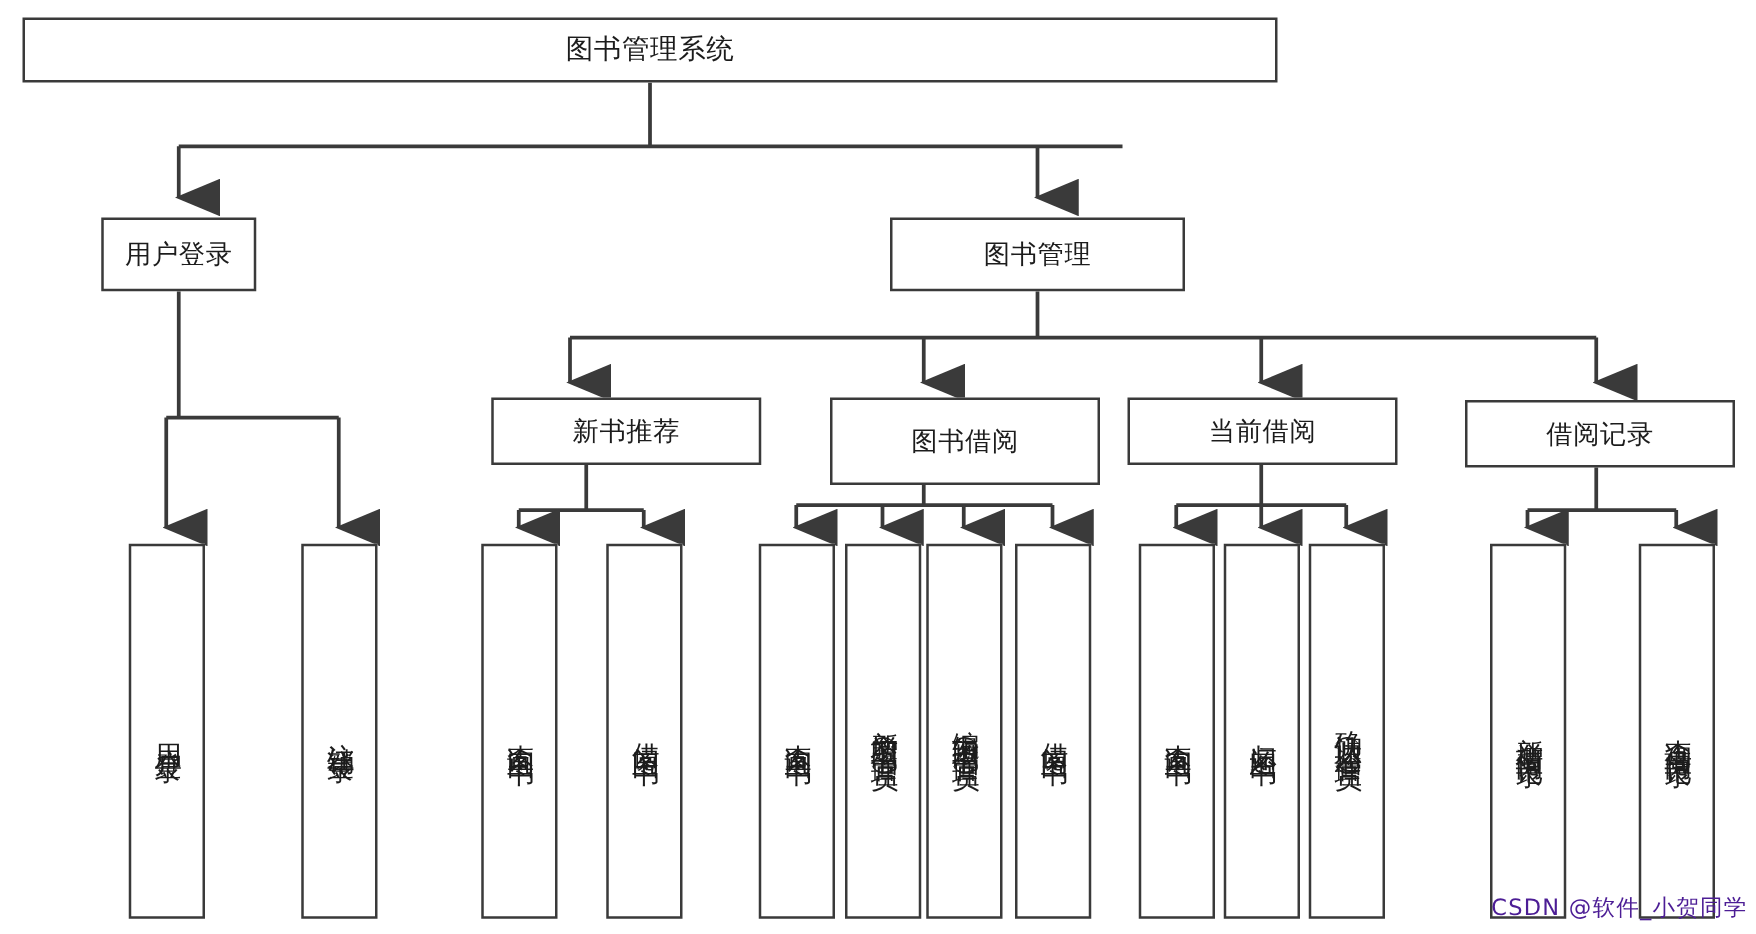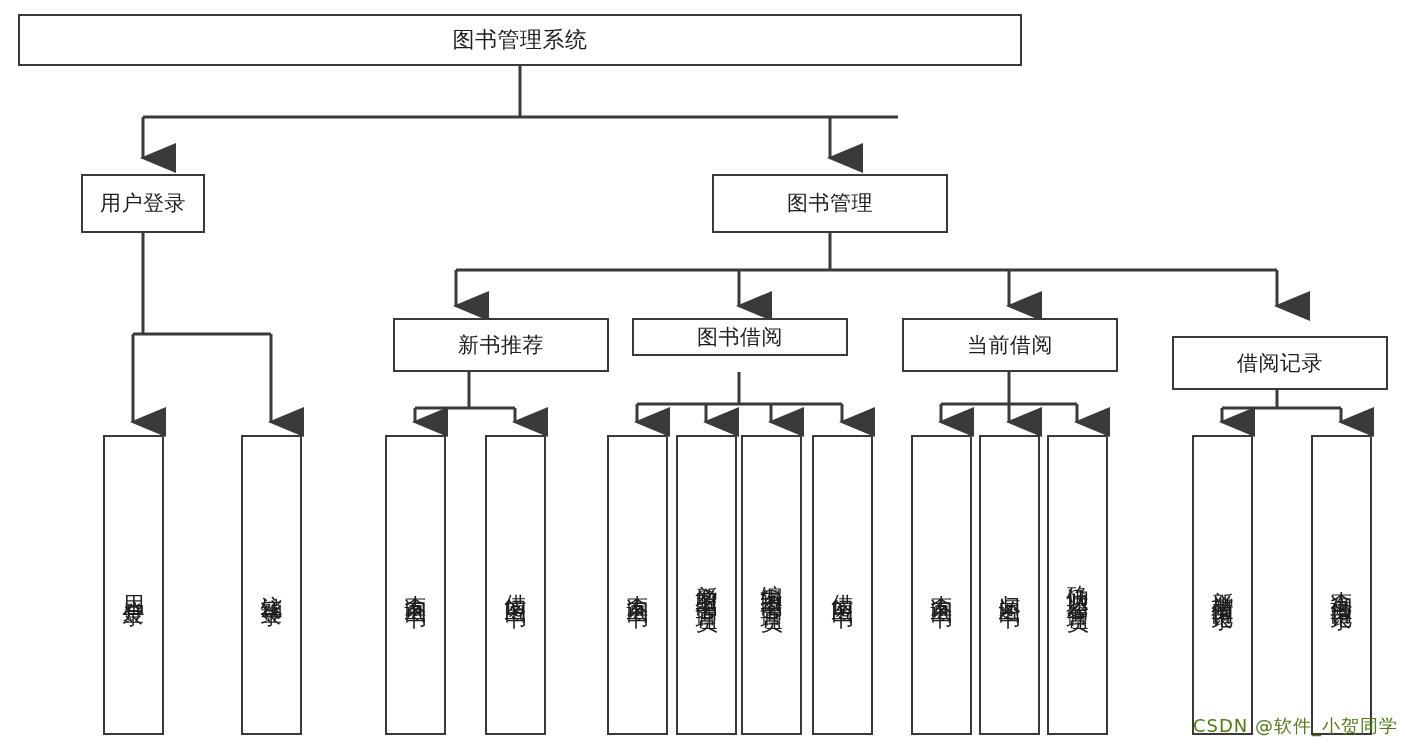--- a/index.html
+++ b/index.html
@@ -141,7 +141,7 @@
   <div class="node h" style="left:361px; top:318px; width:216px; height:54px;margin-left:32px;">
     <span class="label">新书推荐</span>
   </div>
-  <div class="node h" style="left:632px; top:318px; width:216px; height:38px;">
+  <div class="node h" style="left:664px; top:318px; width:216px; height:70px;">
     <span class="label">图书借阅</span>
   </div>
   <div class="node h" style="left:902px; top:318px; width:216px; height:54px;">

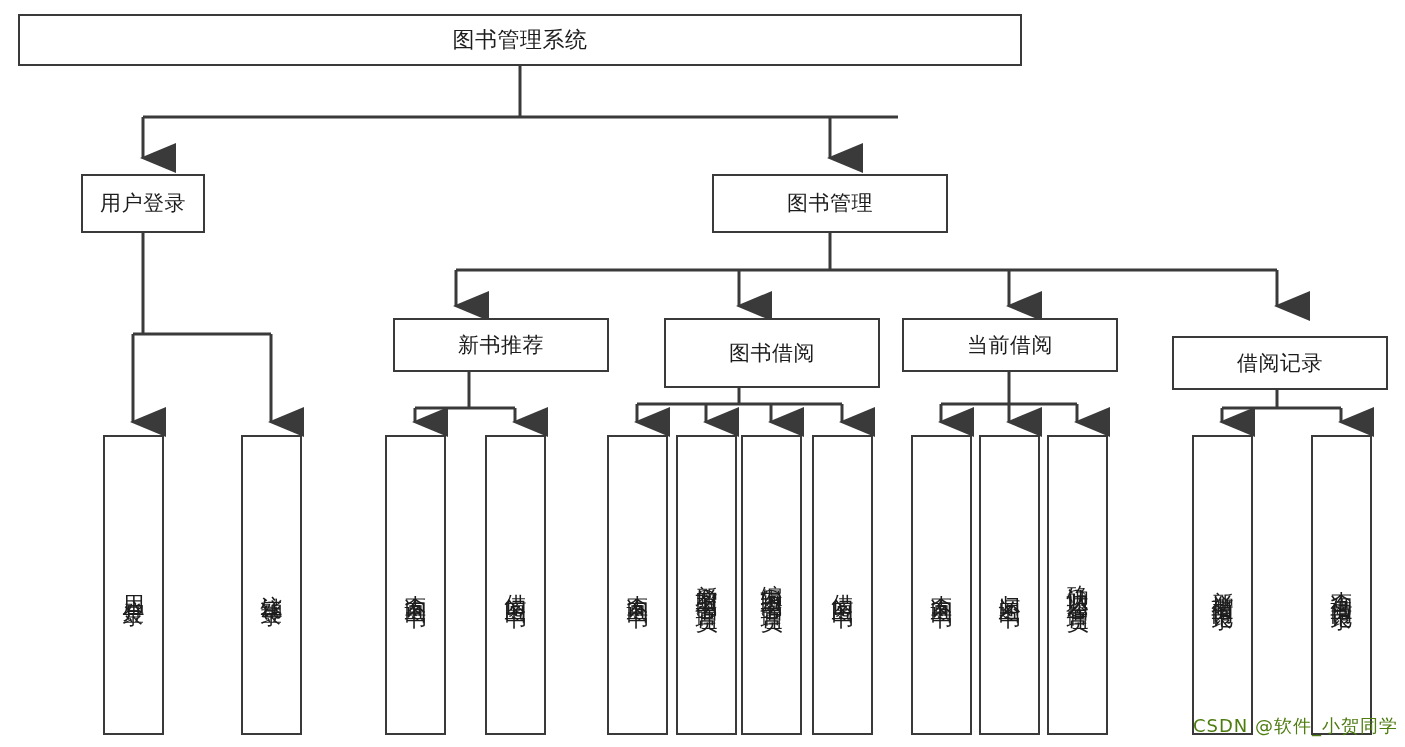--- a/index.html
+++ b/index.html
@@ -147,7 +147,7 @@
   <div class="node h" style="left:902px; top:318px; width:216px; height:54px;">
     <span class="label">当前借阅</span>
   </div>
-  <div class="node h" style="left:1172px; top:336px; width:216px; height:54px;">
+  <div class="node h" style="left:1172px; top:320px; width:216px; height:54px;">
     <span class="label">借阅记录</span>
   </div>
 

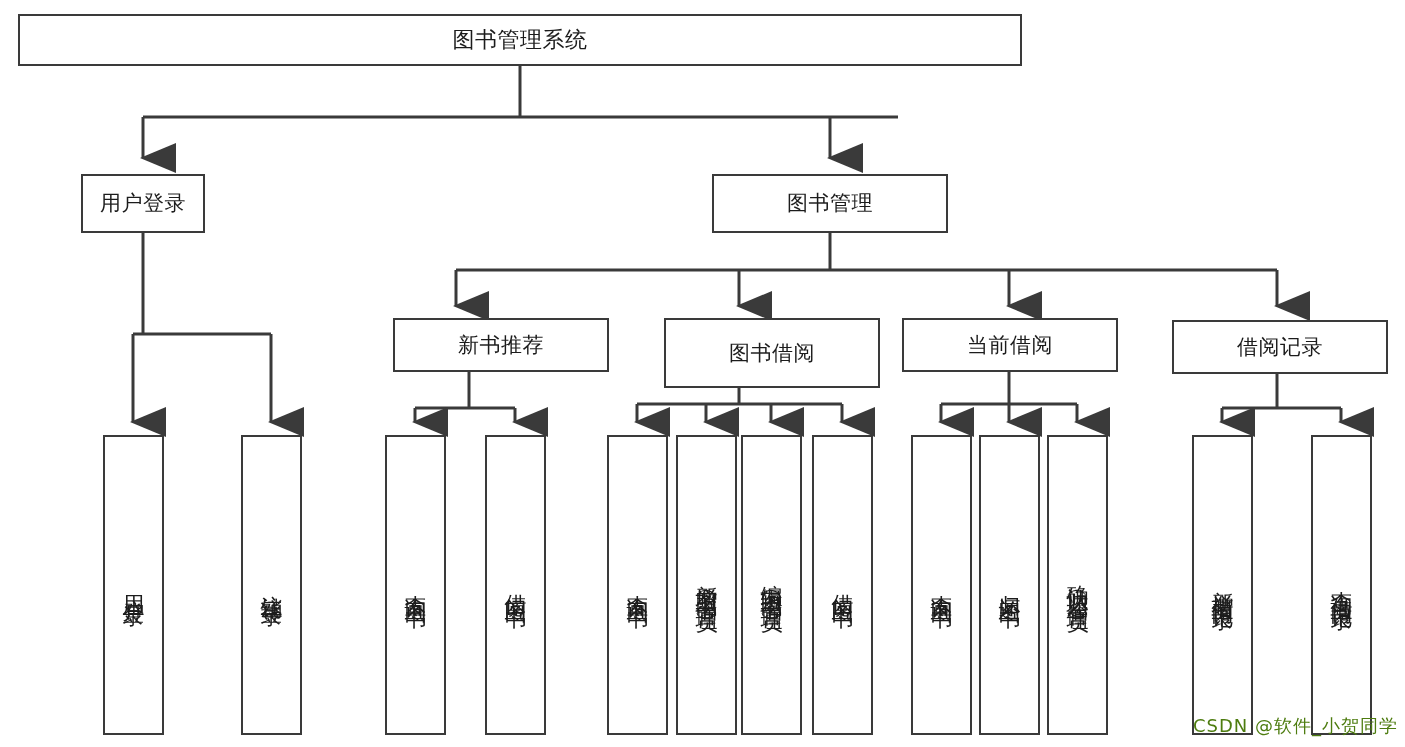--- a/index.html
+++ b/index.html
@@ -66,7 +66,7 @@
   .watermark {
     position: absolute;
     font-size: 18px;
-    color: #4d7c0f;
+    color: #4c1d95;
     letter-spacing: 1px;
     white-space: nowrap;
     font-family: "DejaVu Sans", "Liberation Sans", sans-serif;

